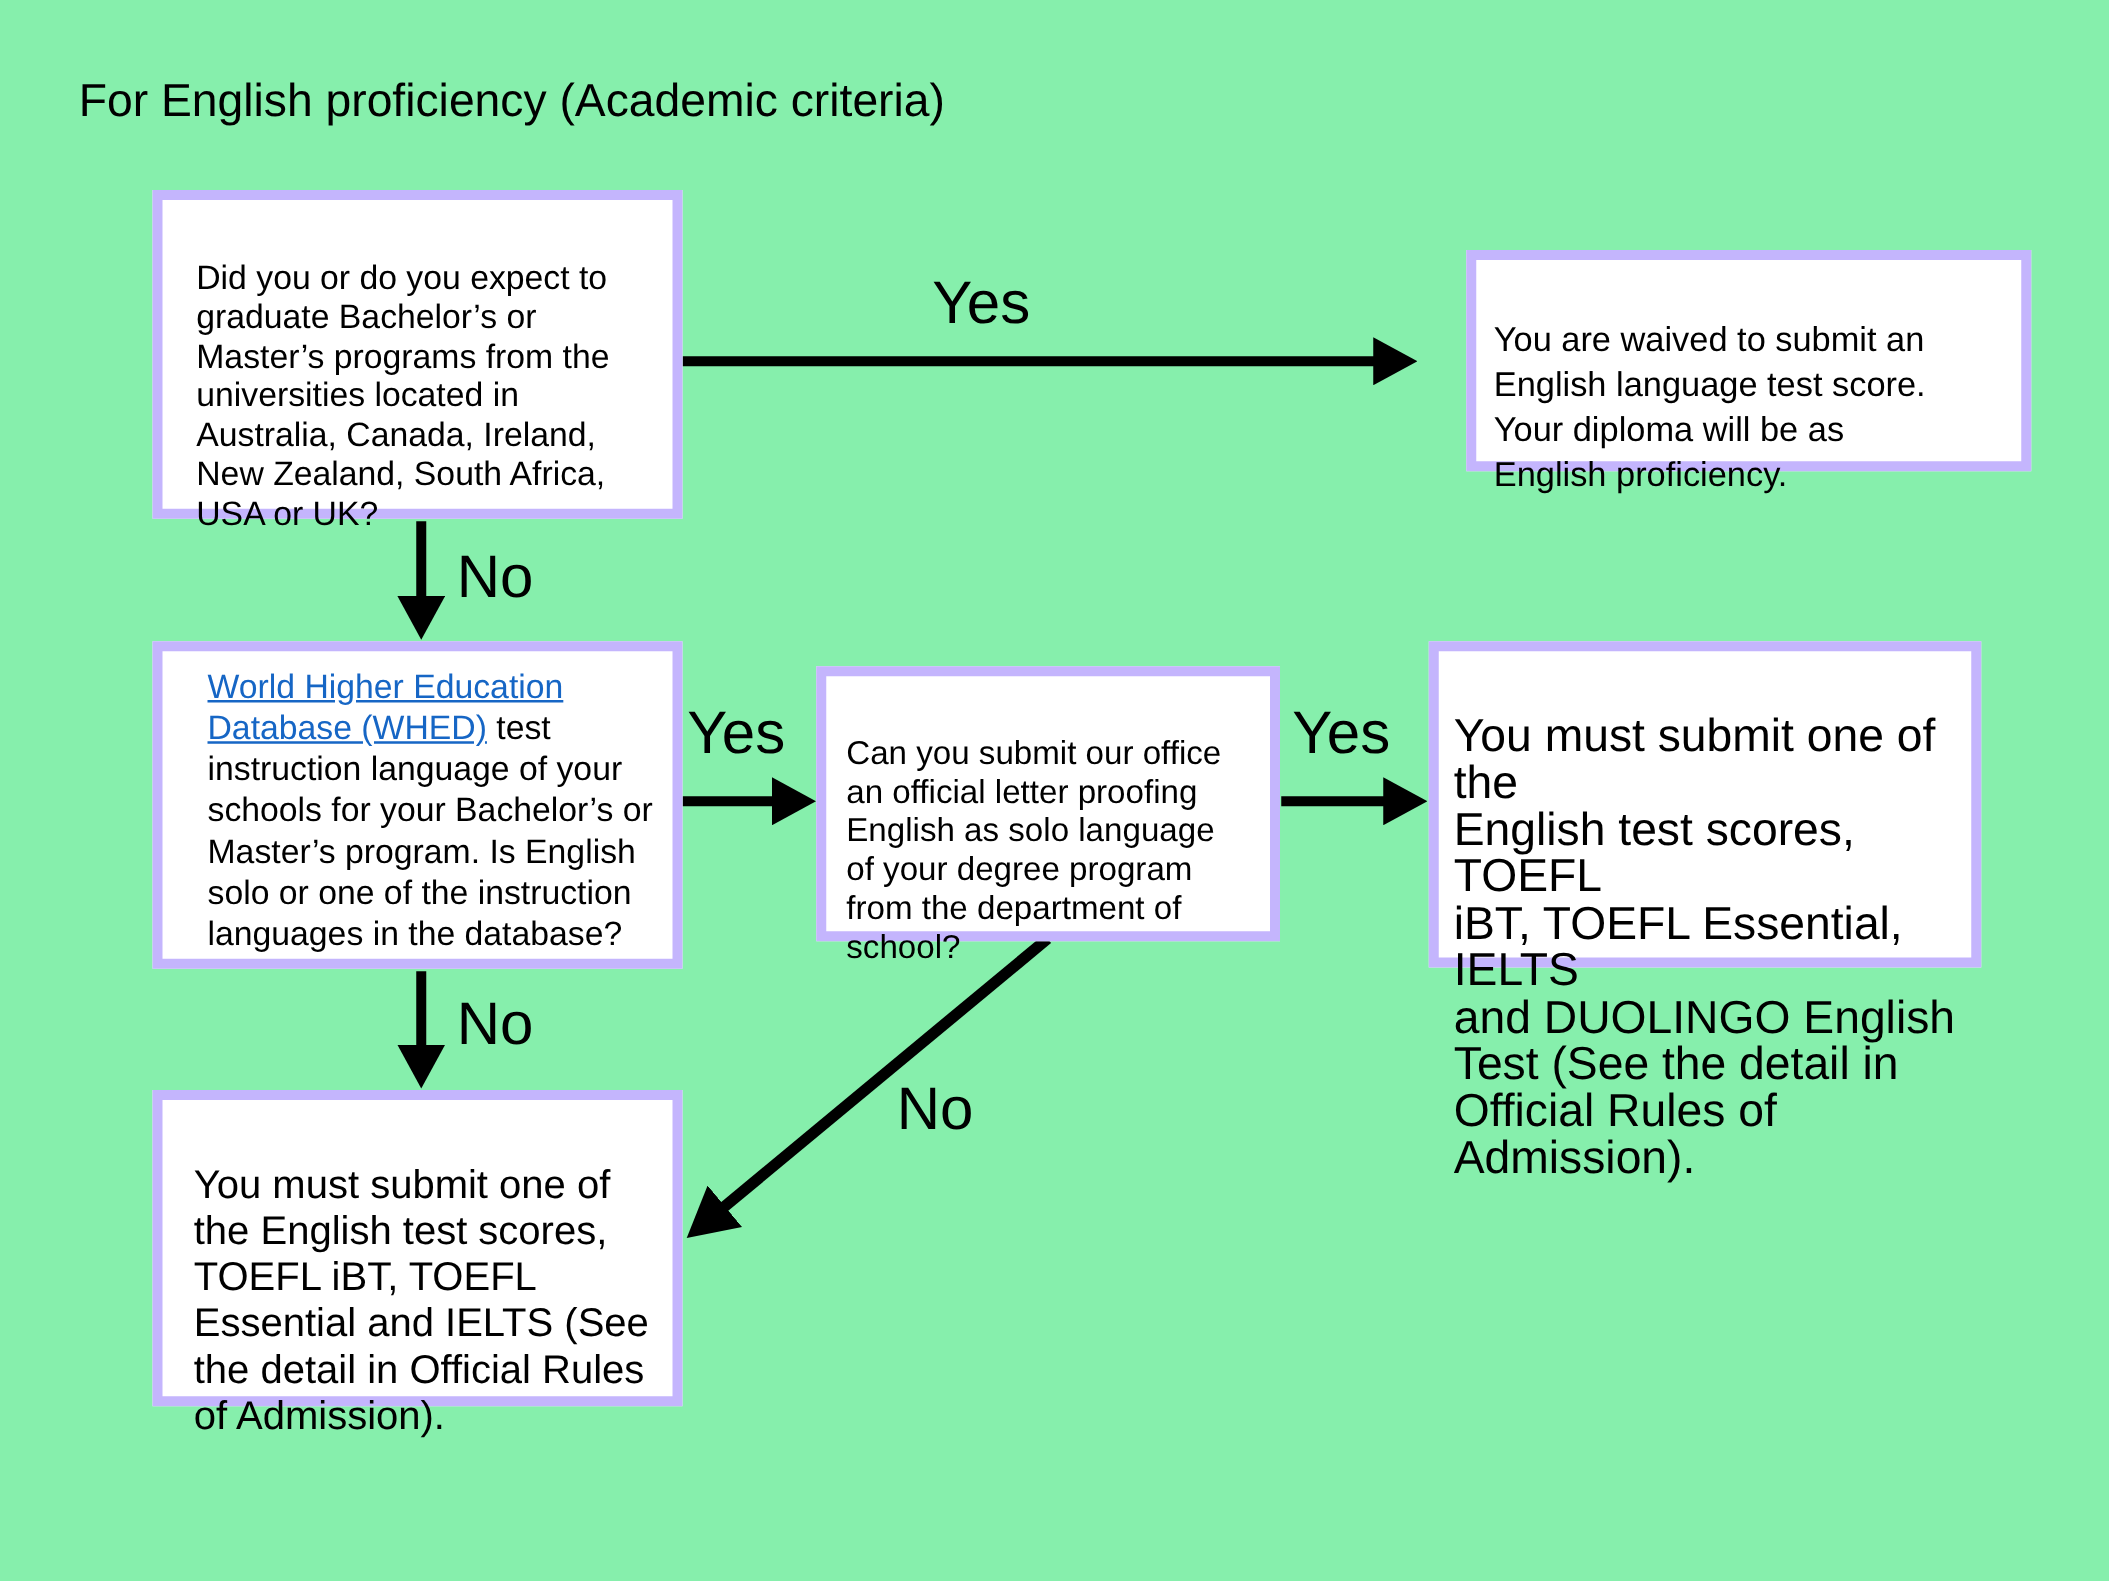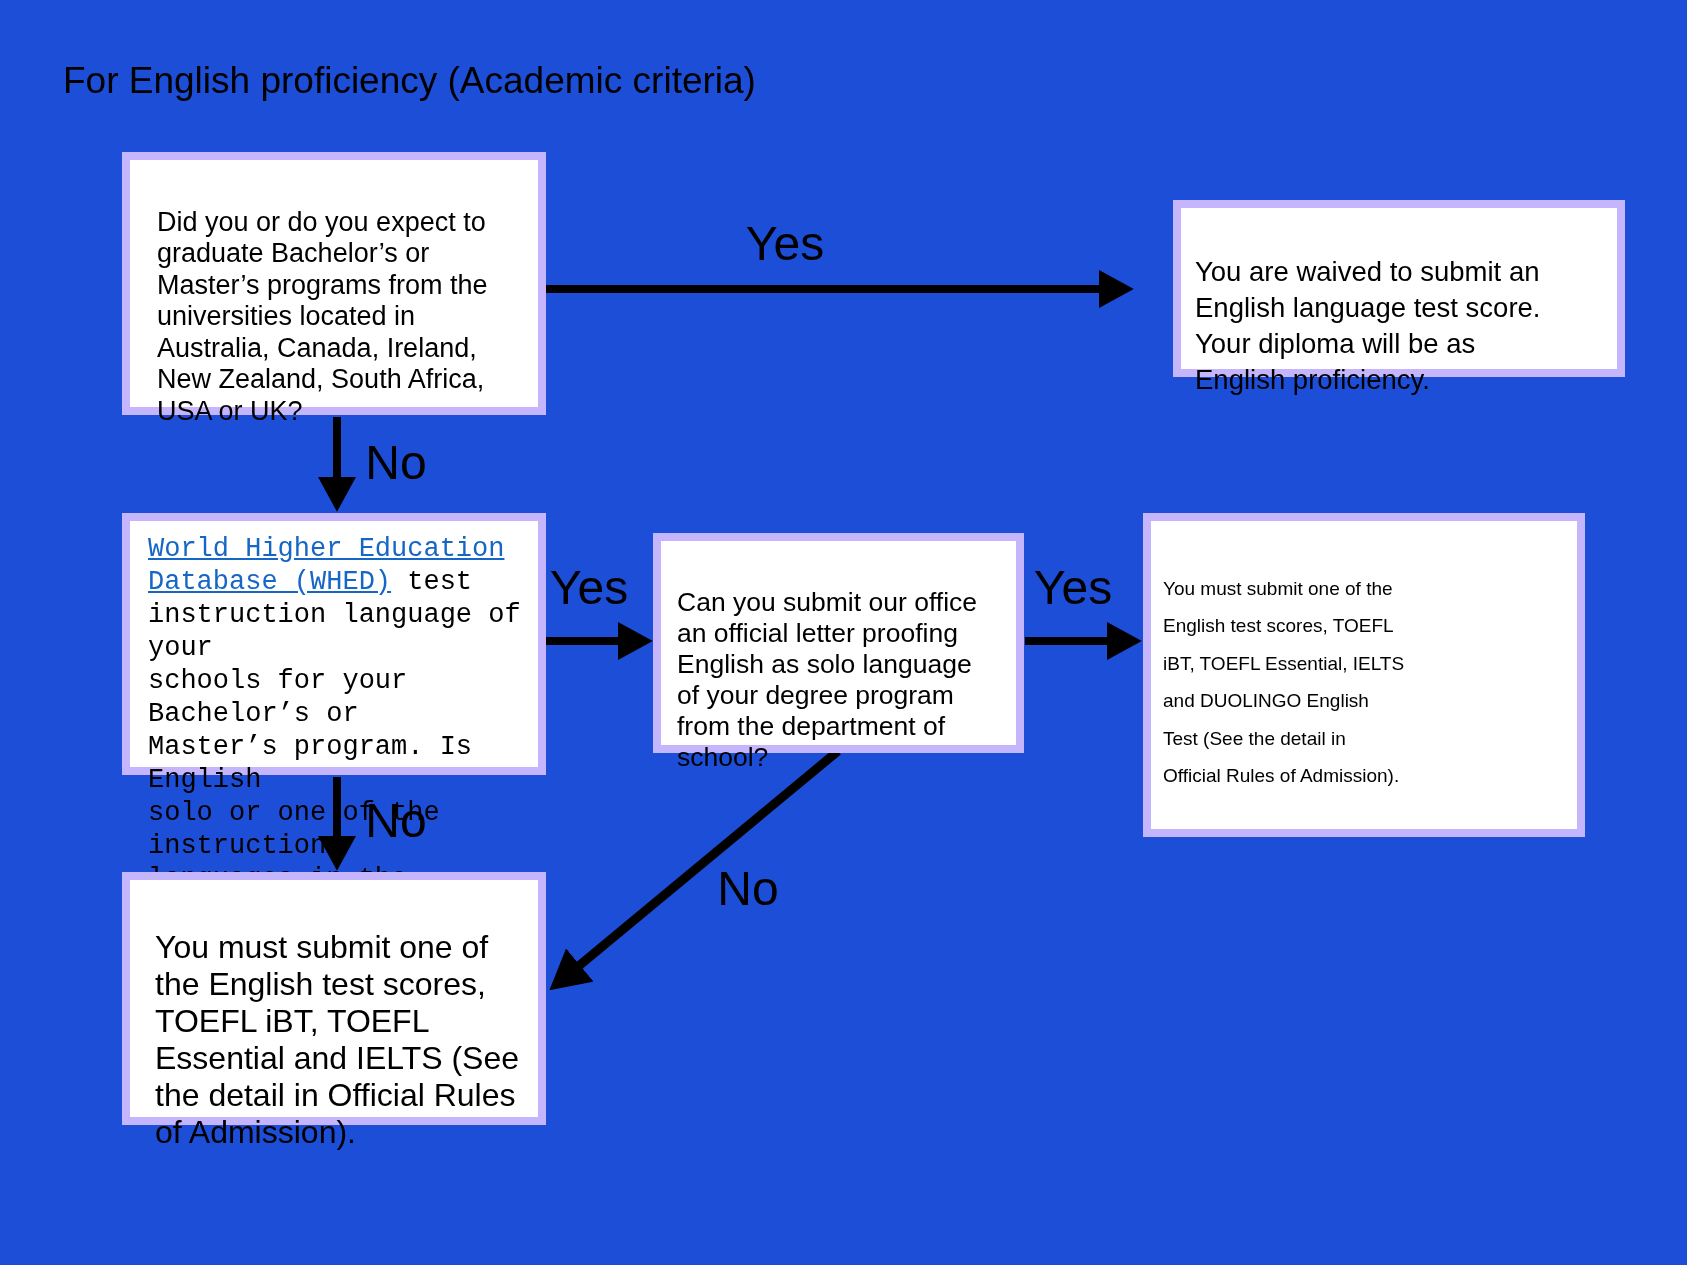--- a/index.html
+++ b/index.html
@@ -11,7 +11,7 @@
     position: relative;
     width: 1687px;
     height: 1265px;
-    background: #1d4ed8;
+    background: #86efac;
     font-family: "Liberation Sans", sans-serif;
     color: #000000;
     overflow: hidden;

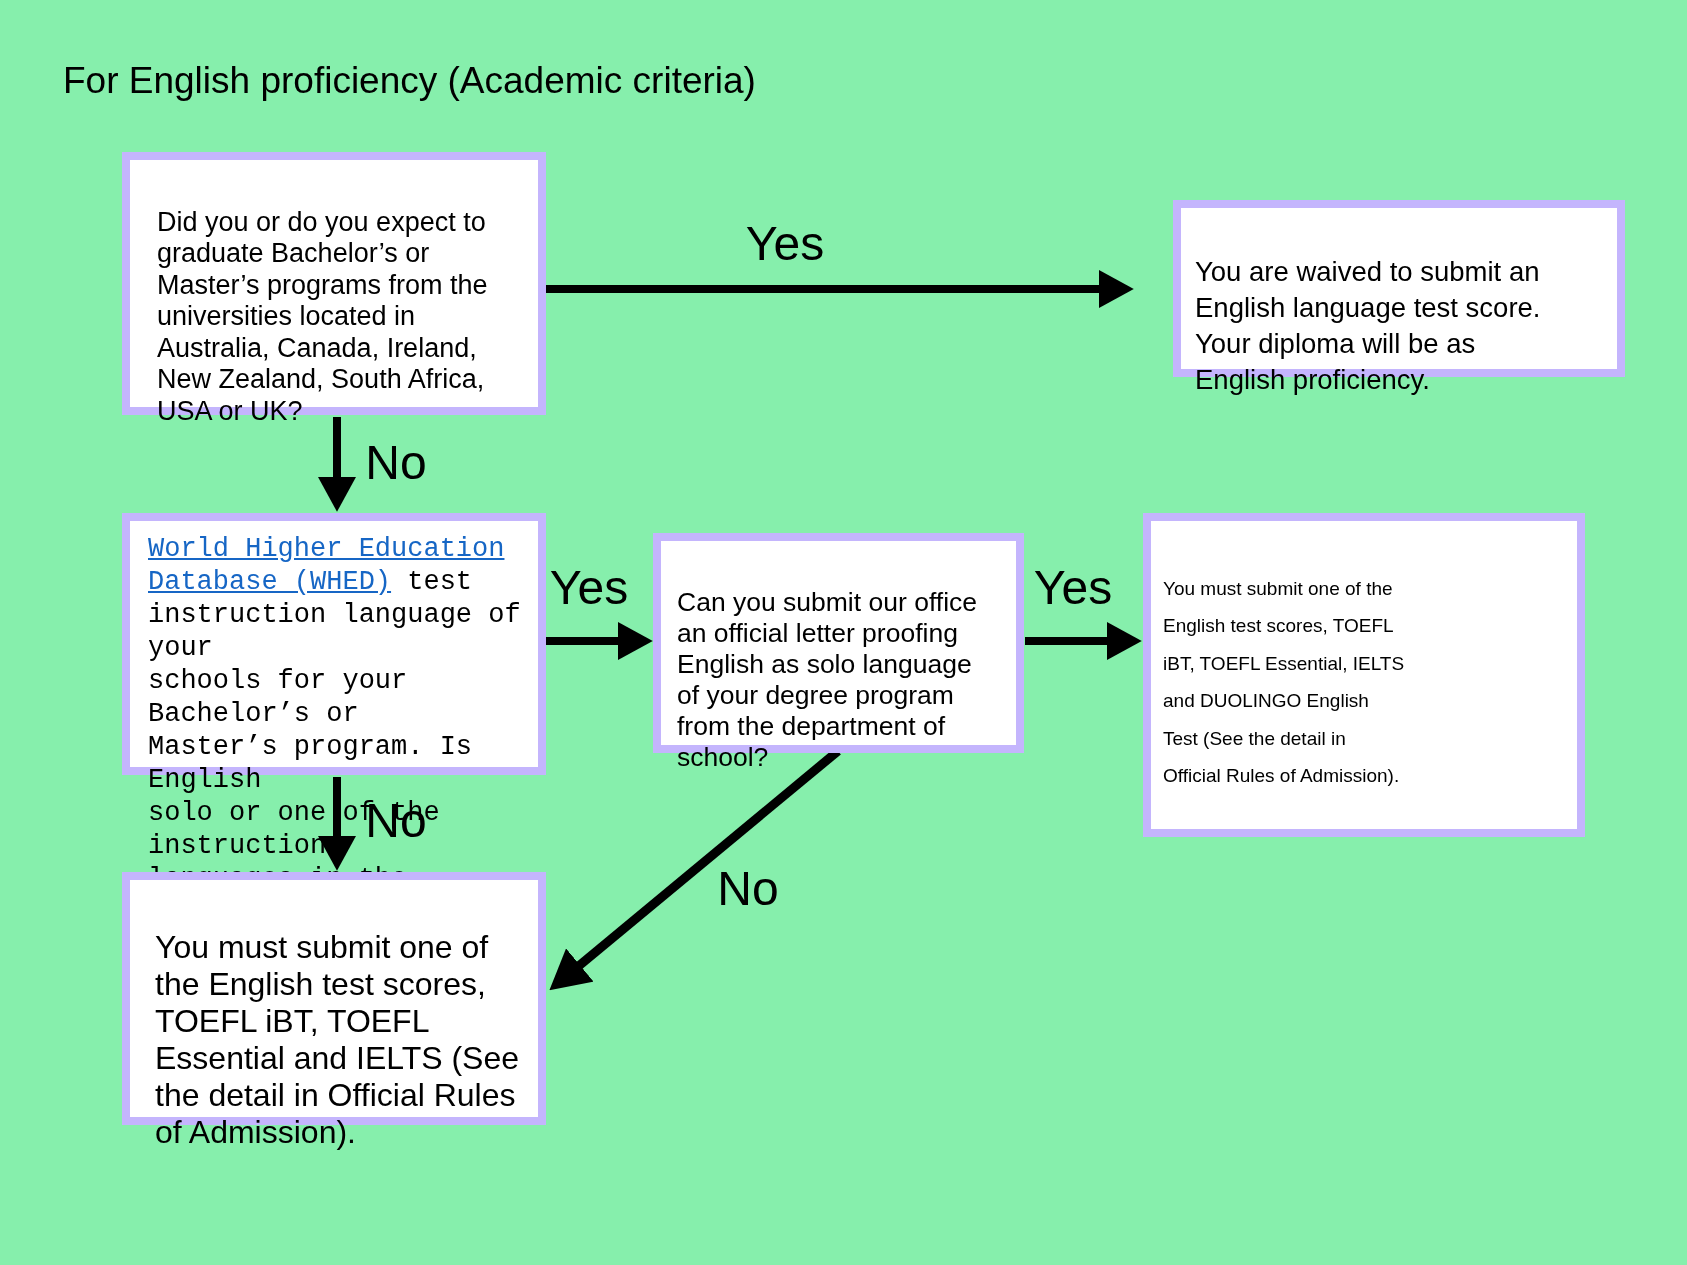--- a/index.html
+++ b/index.html
@@ -49,8 +49,8 @@
   }
   .node-whed {
     left: 122px; top: 513px; width: 424px; height: 262px;
-    padding: 12px 12px 12px 18px;
-    font-size: 27px; line-height: 33px; font-family: Liberation Mono, monospace;
+    padding: 12px 12px 12px 36px;
+    font-size: 27px; line-height: 33px;
   }
   .node-letter {
     left: 653px; top: 533px; width: 371px; height: 220px;

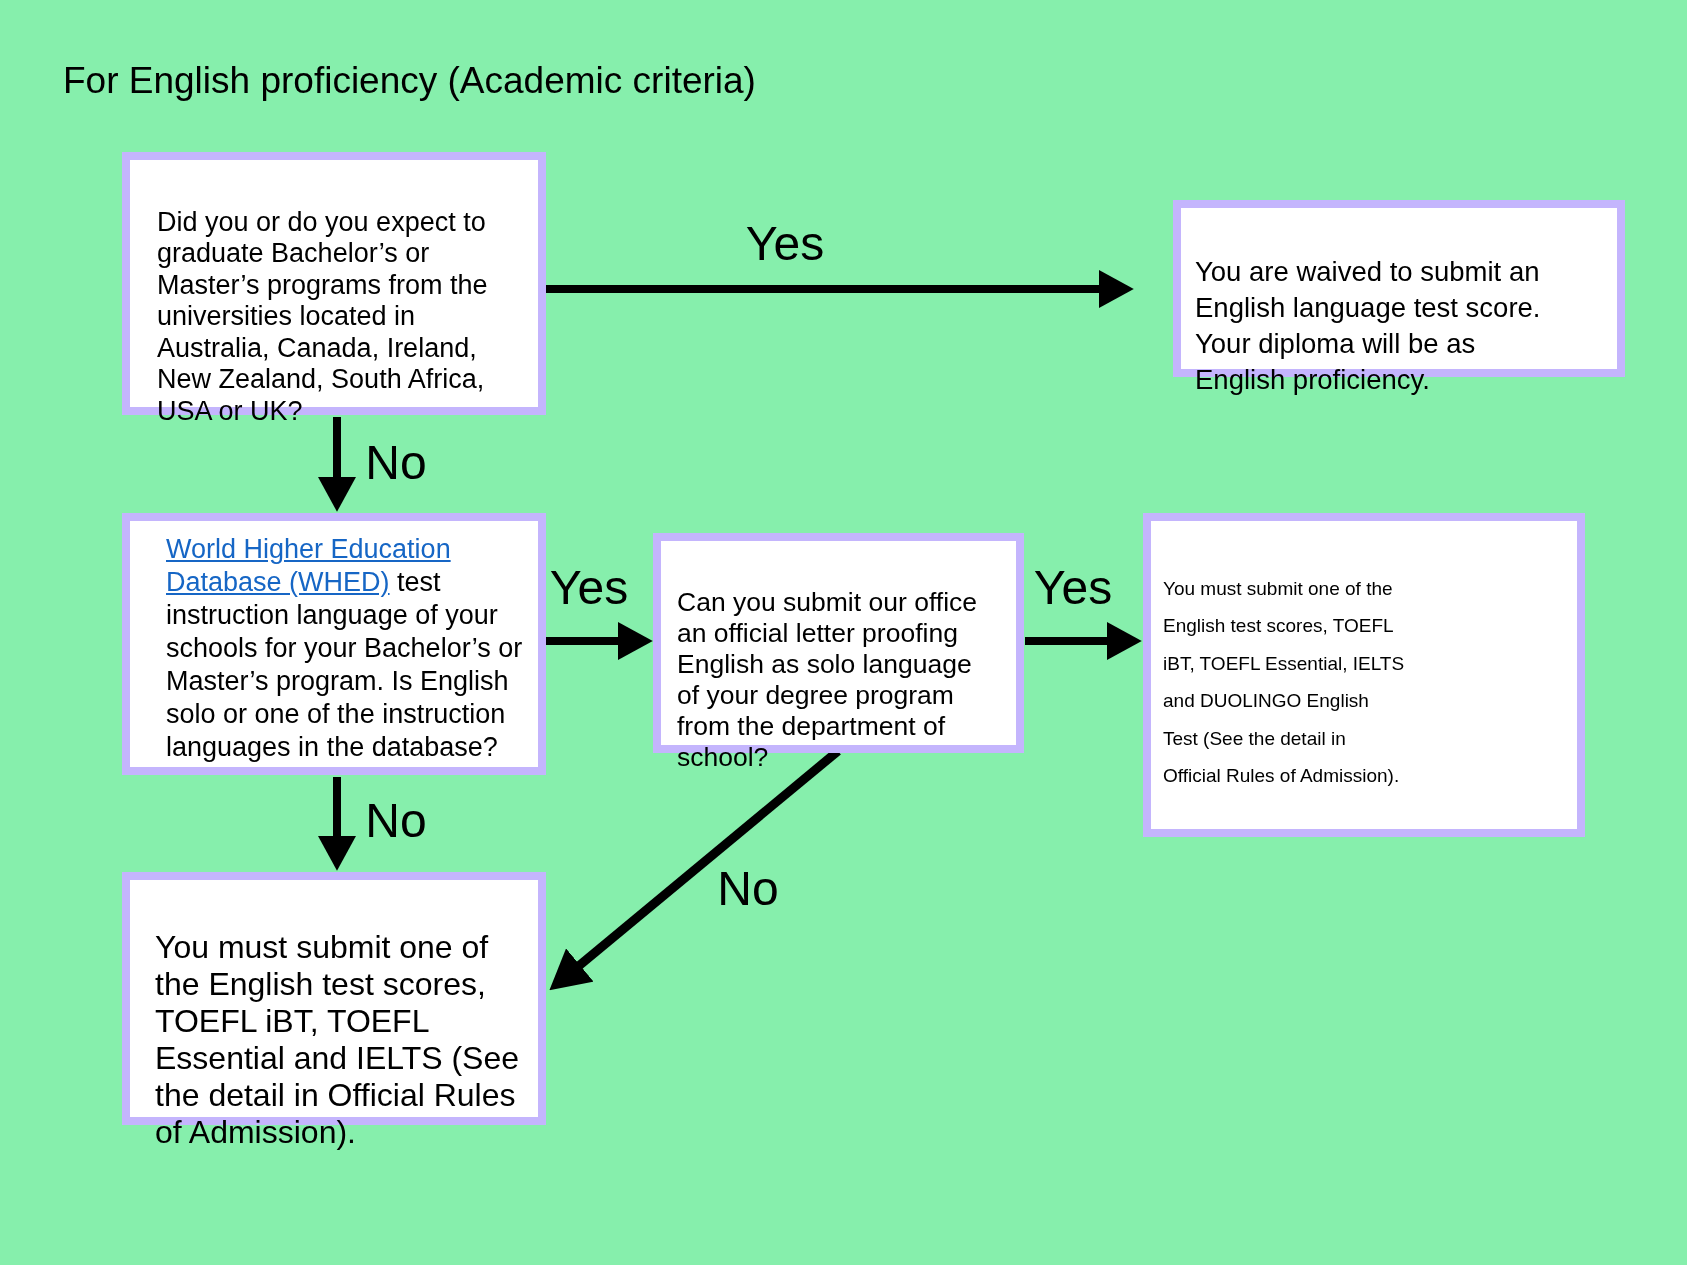--- a/index.html
+++ b/index.html
@@ -58,9 +58,9 @@
     font-size: 26.5px; line-height: 31px;
   }
   .node-must-right {
-    left: 1143px; top: 513px; width: 442px; height: 324px;
+    left: 1143px; top: 513px; width: 442px; height: 261px;
     padding: 11px 10px 10px 12px;
-    font-size: 19px; line-height: 37.5px;
+    font-size: 37px; line-height: 37.5px;
   }
   .node-must-left {
     left: 122px; top: 872px; width: 424px; height: 253px;

